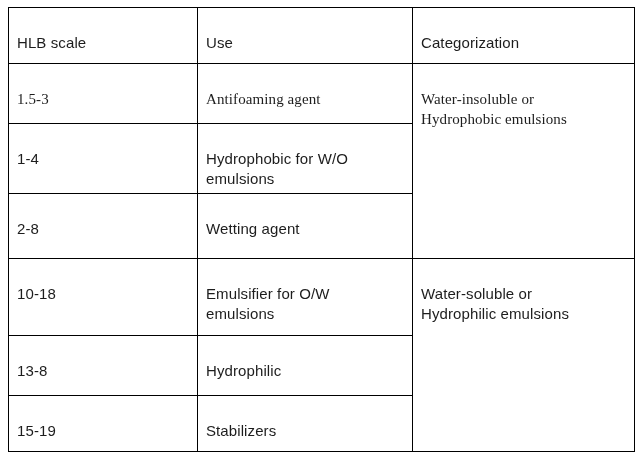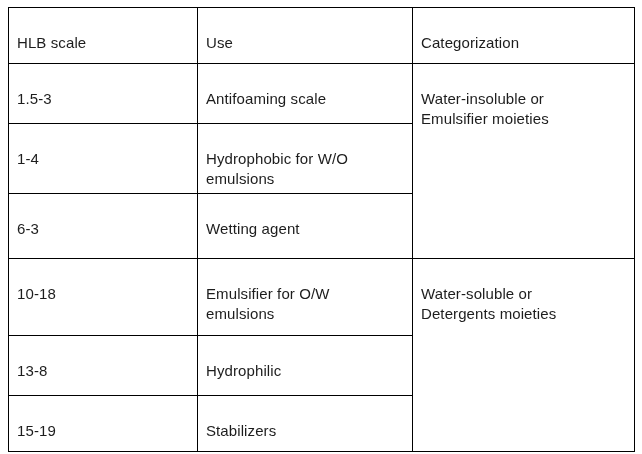--- a/index.html
+++ b/index.html
@@ -35,7 +35,7 @@
     letter-spacing: 0.1px;
   }
   tr.rh  { height: 56px; margin-left: 11px; }
-  tr.r1  { height: 60px; }
+  tr.r1  { height: 60px; font-family: Liberation Serif, serif; }
   tr.r2  { height: 65px; margin-left: 44px; }
   tr.r3  { height: 65px; }
   tr.r4  { height: 77px; }

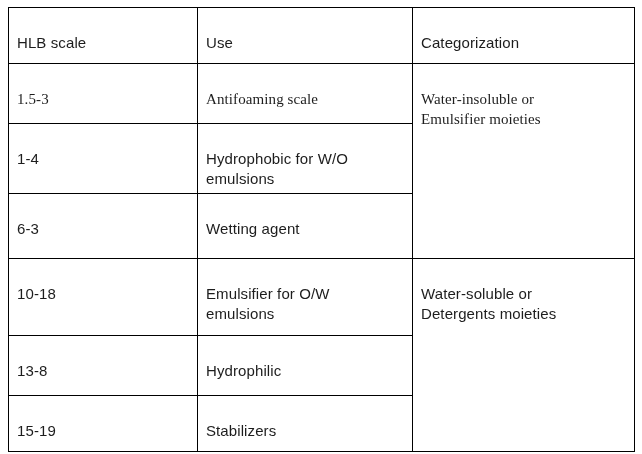--- a/index.html
+++ b/index.html
@@ -59,7 +59,7 @@
     </tr>
     <tr class="r1">
       <td>1.5-3</td>
-      <td>Antifoaming scale</td>
+      <td>Antifoaming agent</td>
       <td rowspan="3">Water-insoluble or
 Emulsifier moieties</td>
     </tr>

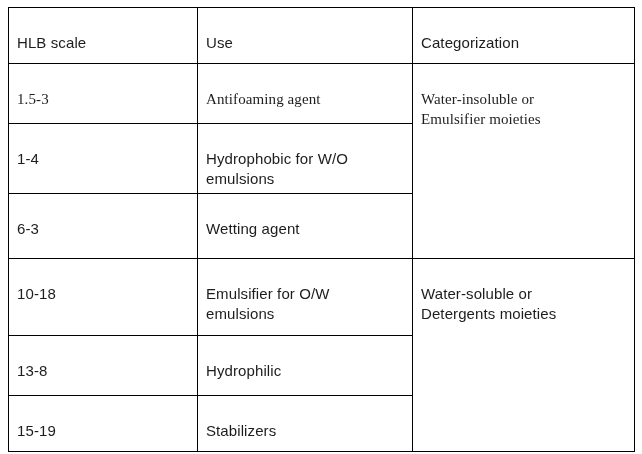--- a/index.html
+++ b/index.html
@@ -61,7 +61,7 @@
       <td>1.5-3</td>
       <td>Antifoaming agent</td>
       <td rowspan="3">Water-insoluble or
-Emulsifier moieties</td>
+Hydrophobic emulsions</td>
     </tr>
     <tr class="r2">
       <td>1-4</td>

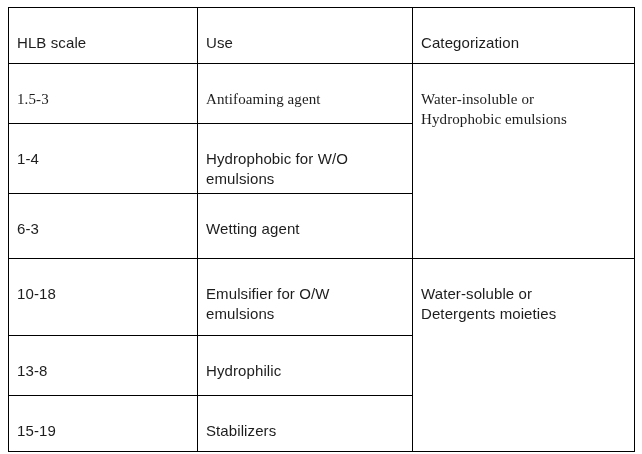--- a/index.html
+++ b/index.html
@@ -69,7 +69,7 @@
 emulsions</td>
     </tr>
     <tr class="r3">
-      <td>6-3</td>
+      <td>2-8</td>
       <td>Wetting agent</td>
     </tr>
     <tr class="r4">

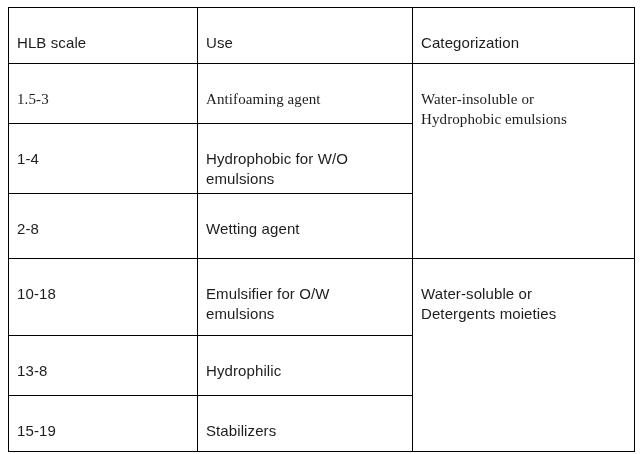--- a/index.html
+++ b/index.html
@@ -77,7 +77,7 @@
       <td>Emulsifier for O/W
 emulsions</td>
       <td rowspan="3">Water-soluble or
-Detergents moieties</td>
+Hydrophilic emulsions</td>
     </tr>
     <tr class="r5">
       <td>13-8</td>

